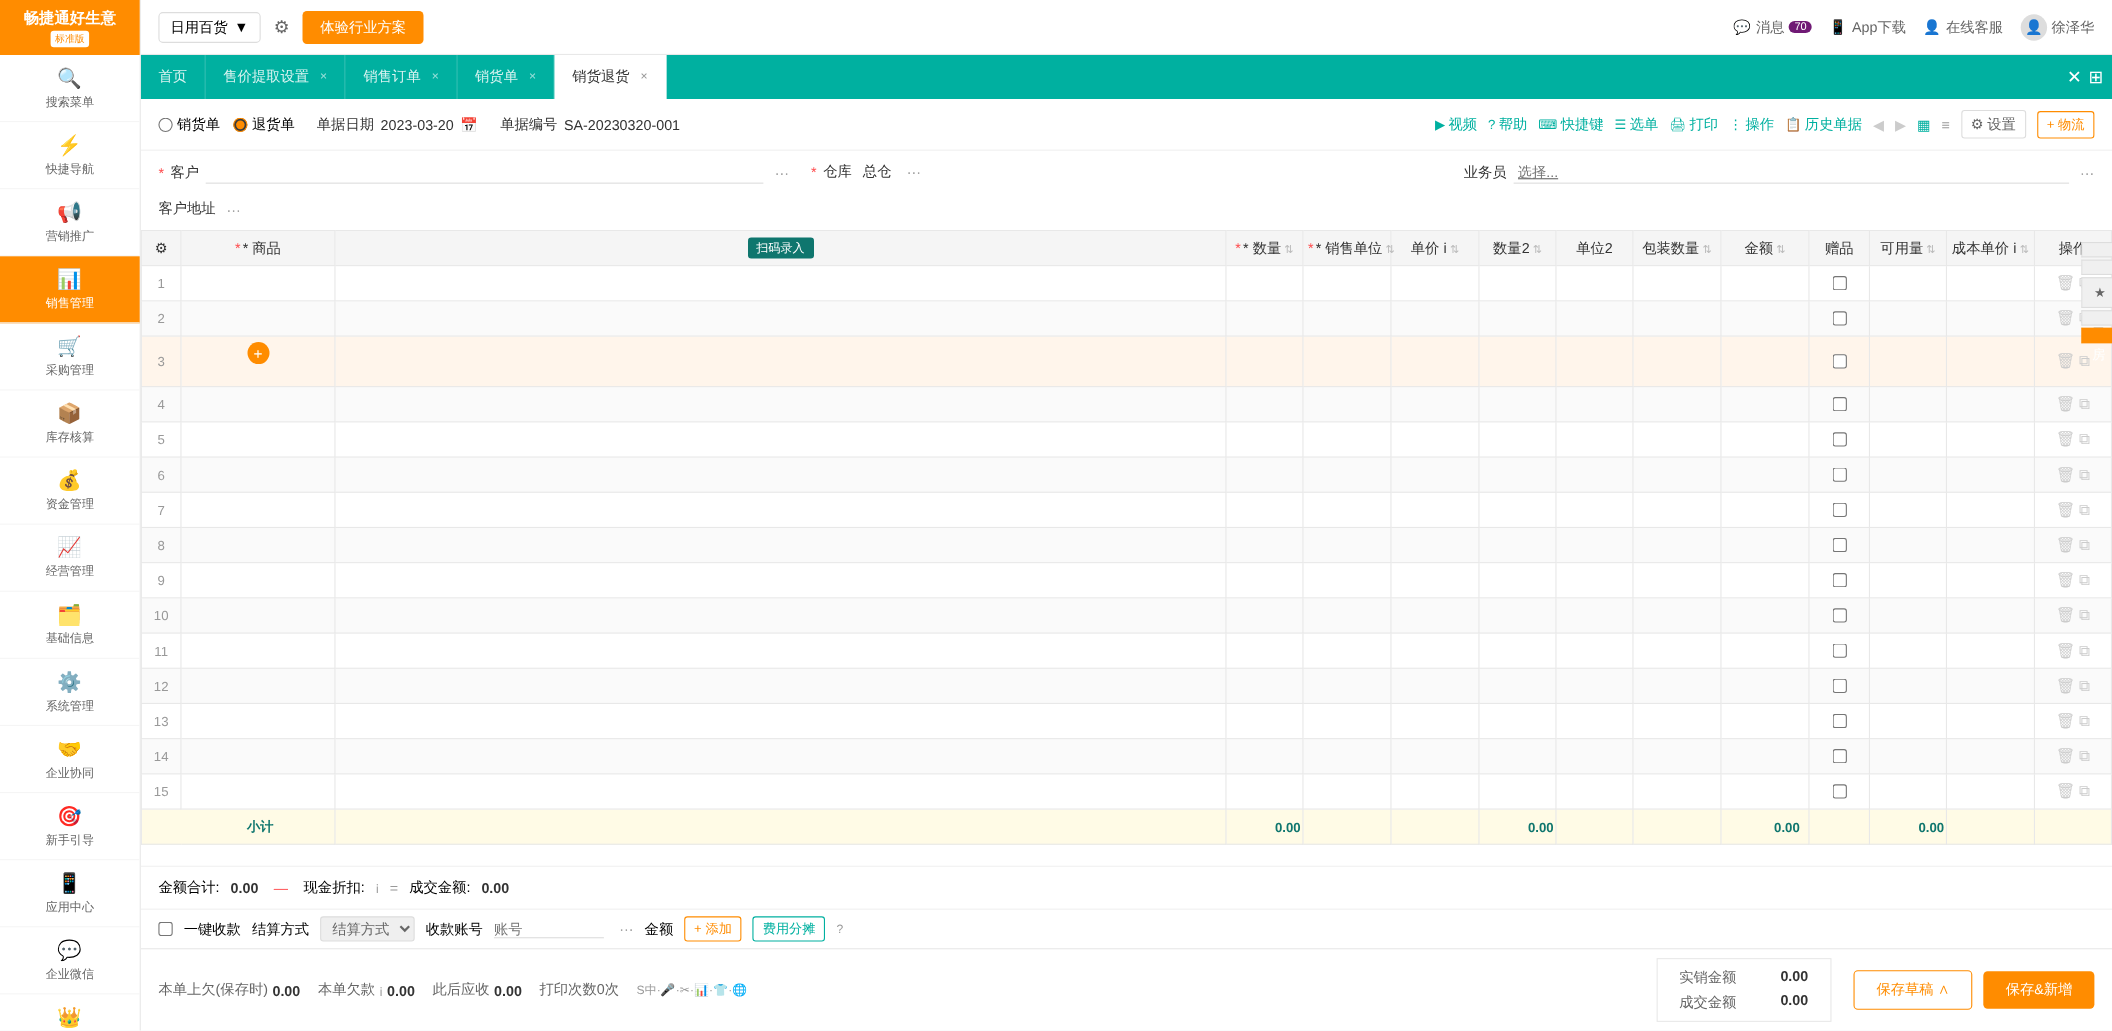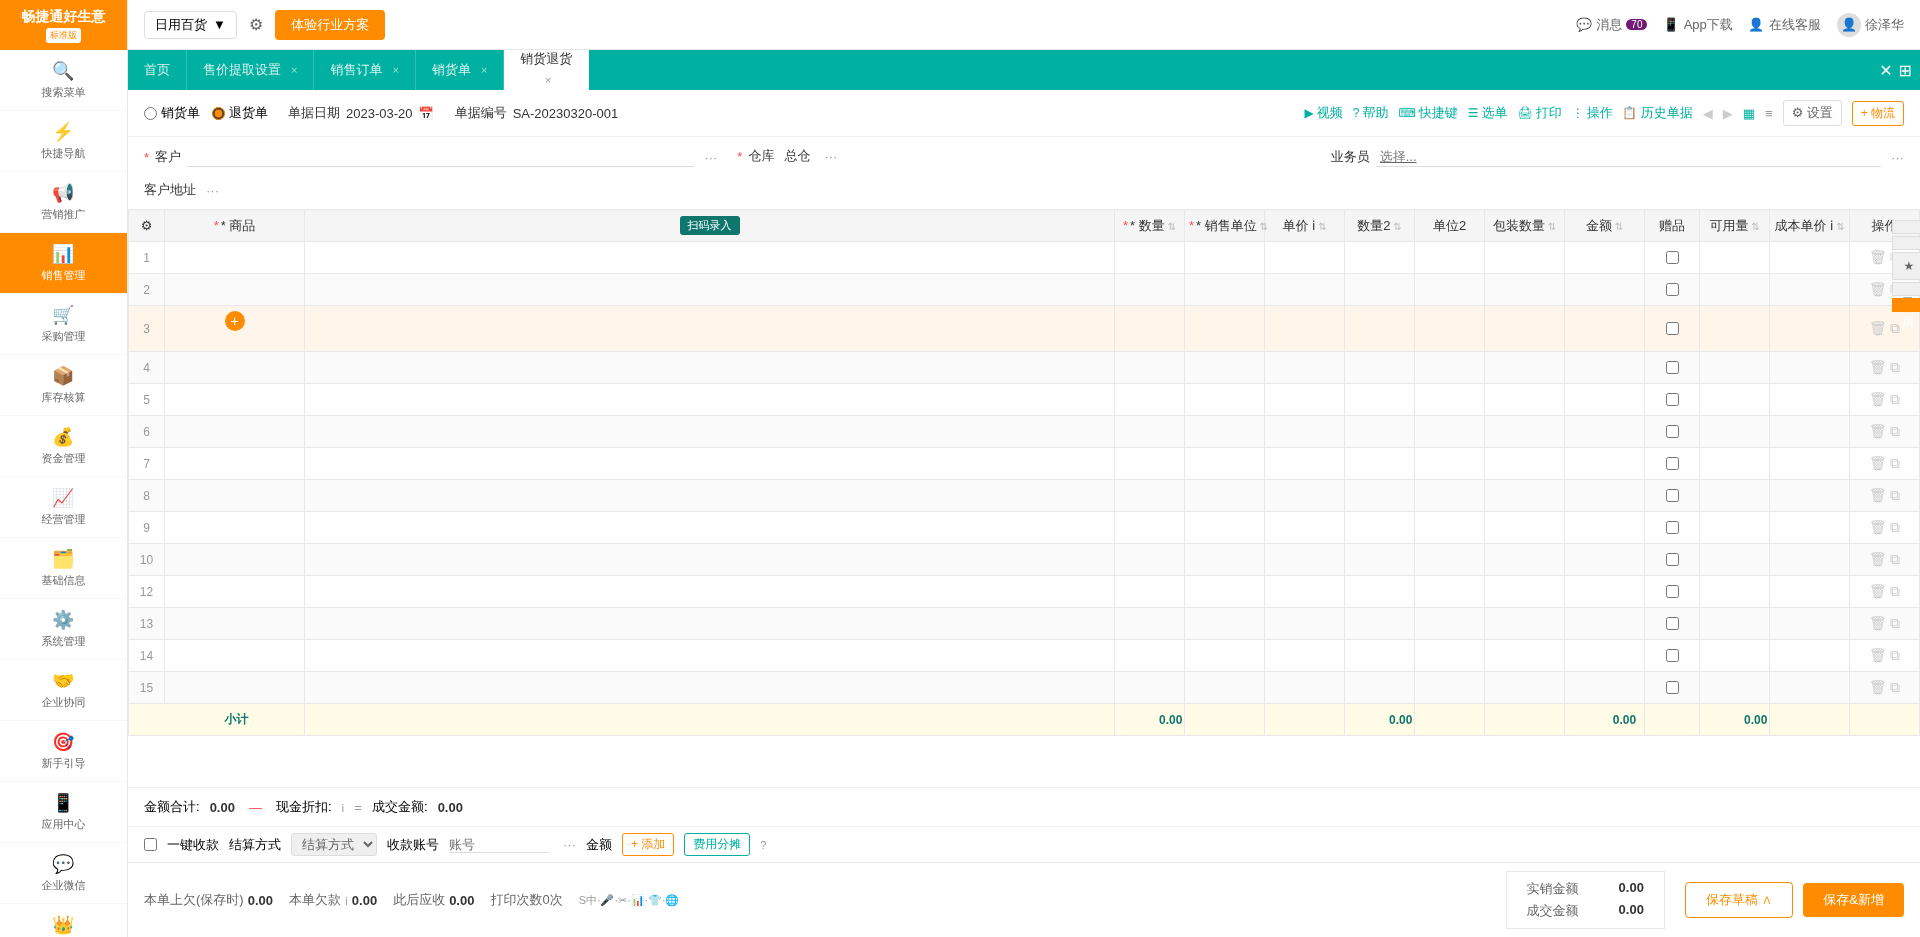--- a/index.html
+++ b/index.html
@@ -31,7 +31,7 @@
     
     .navtabs { background: #00b0a0; display: flex; align-items: center; height: 40px; padding: 0 0 0 0; flex-shrink: 0; }
     .navtab { padding: 0 16px; height: 40px; display: flex; align-items: center; color: rgba(255,255,255,0.85); cursor: pointer; font-size: 13px; gap: 6px; border-right: 1px solid rgba(255,255,255,0.2); }
-    .navtab.active { background: #fff; color: #333; flex-direction: column; }
+    .navtab.active { background: #fff; color: #333; }
     .navtab .close-x { font-size: 11px; color: rgba(255,255,255,0.6); margin-left: 4px; }
     .navtab.active .close-x { color: #999; }
     .navtabs-end { margin-left: auto; display: flex; align-items: center; gap: 6px; padding-right: 8px; }

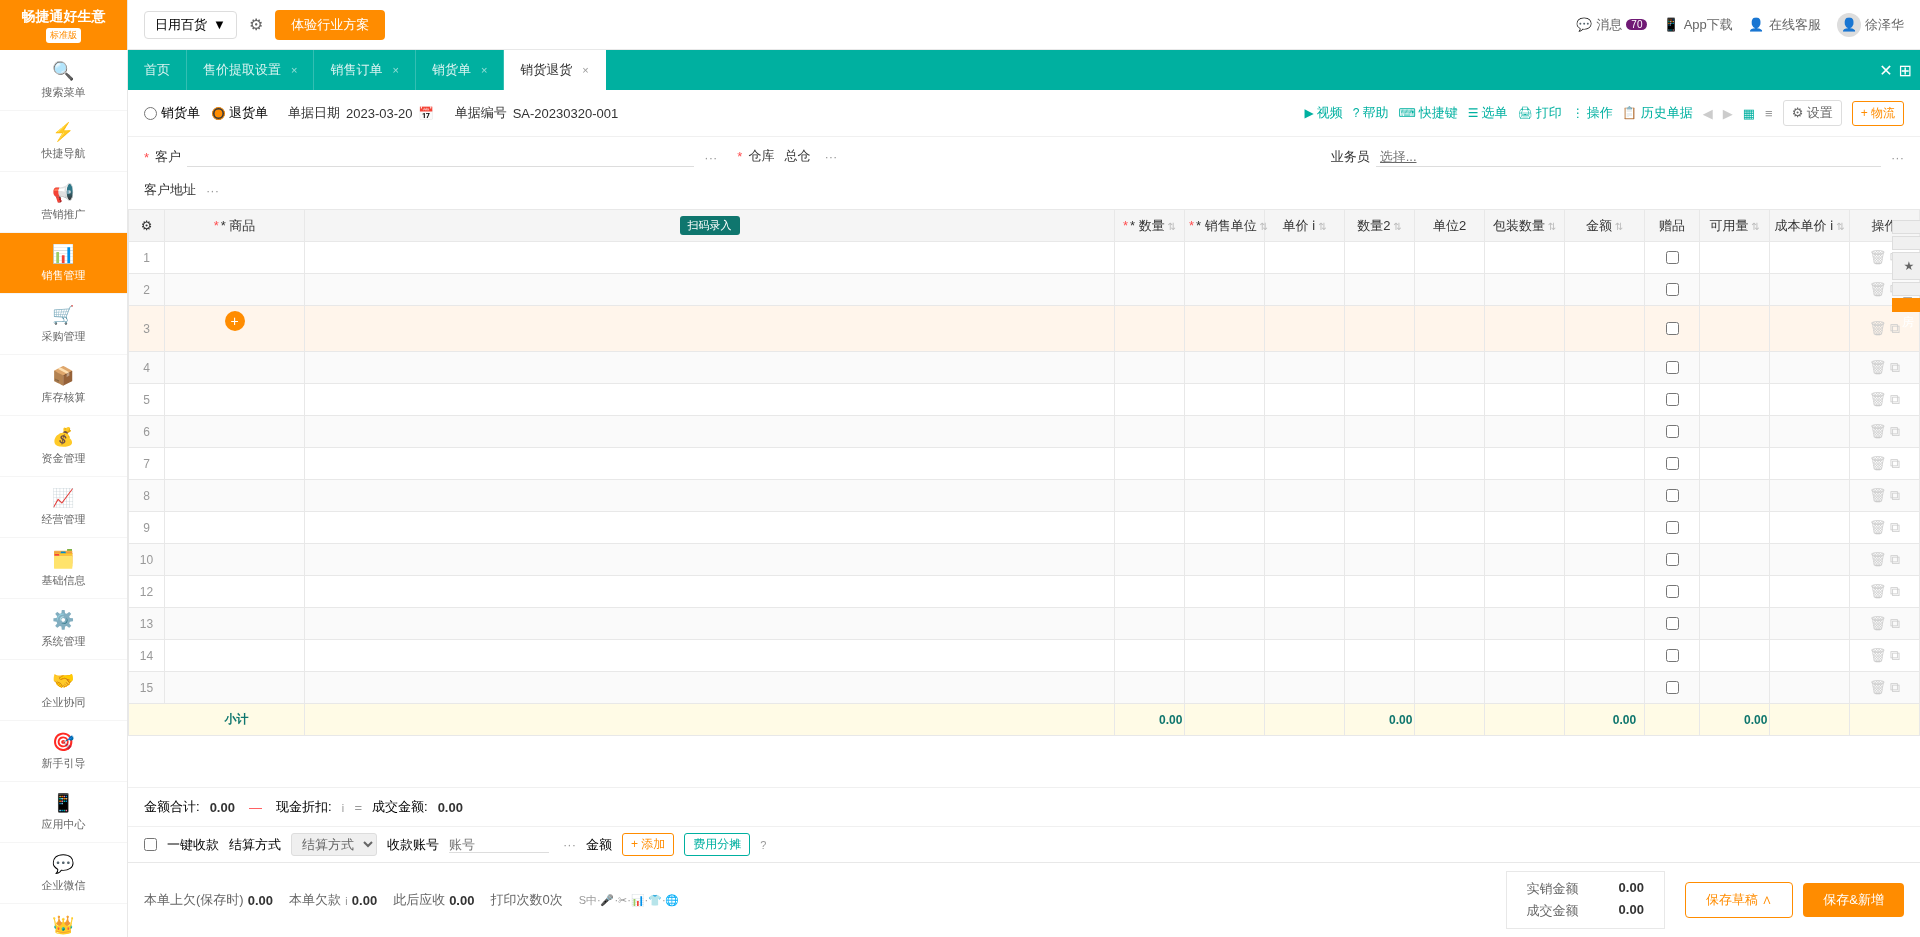--- a/index.html
+++ b/index.html
@@ -606,6 +606,32 @@
       </td>
     </tr>
             <tr>
+      <td class="col-num">11</td>
+      <td class="col-product">
+        
+        
+      </td>
+      <td></td>
+      <td></td>
+      <td></td>
+      <td></td>
+      <td></td>
+      <td></td>
+      <td></td>
+      <td></td>
+      <td>
+        <div class="checkbox-cell">
+          <input type="checkbox" style="accent-color: rgb(0, 176, 160);">
+        </div>
+      </td>
+      <td></td>
+      <td></td>
+      <td>
+        <span class="del-btn">🗑</span>
+        <span class="copy-btn">⧉</span>
+      </td>
+    </tr>
+            <tr>
       <td class="col-num">12</td>
       <td class="col-product">
         

